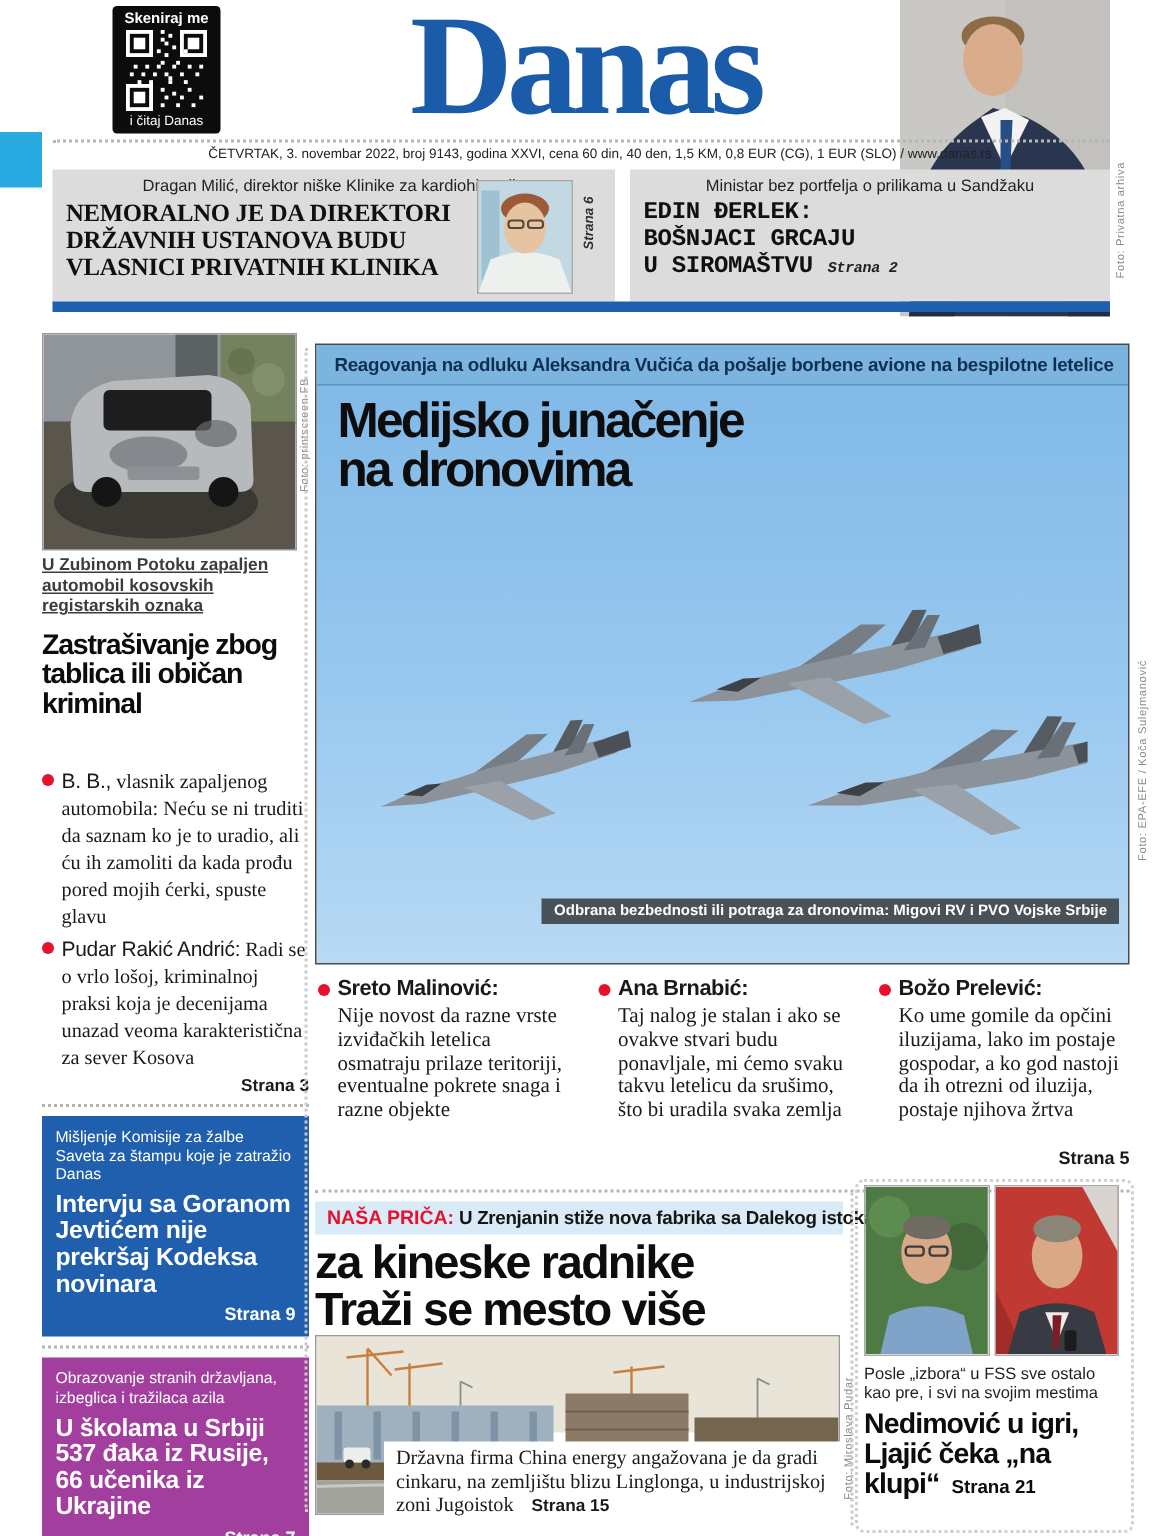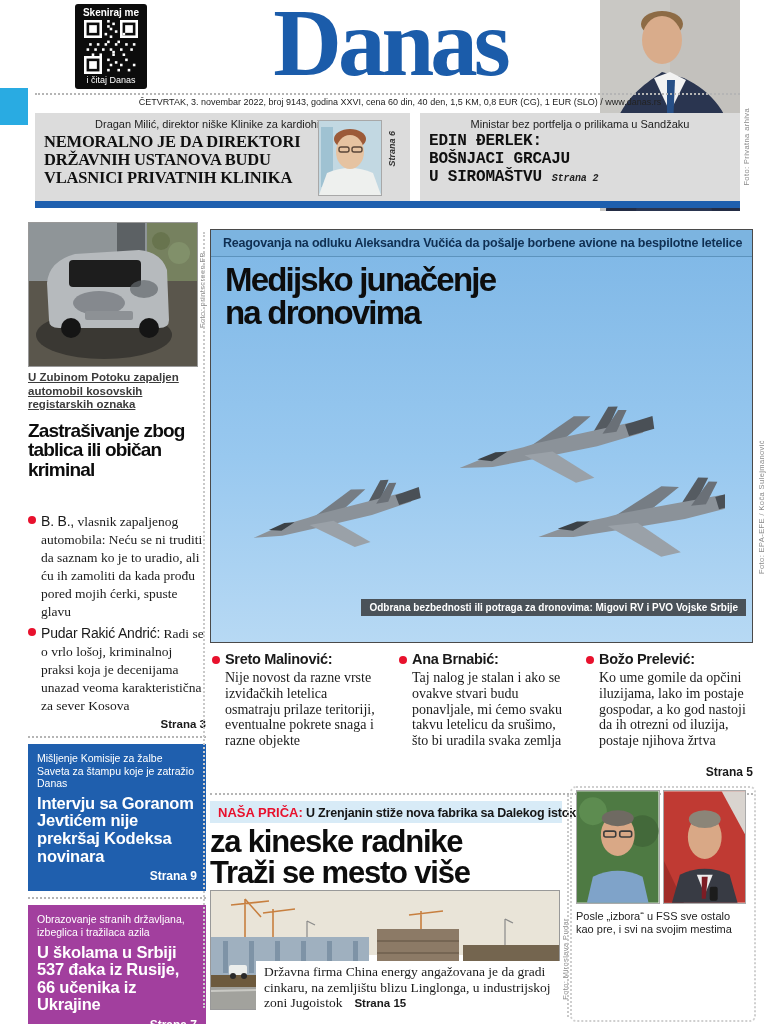--- a/index.html
+++ b/index.html
@@ -370,6 +370,9 @@
       </svg>
     </div>
     <div class="fss-kicker">Posle „izbora“ u FSS sve ostalo kao pre, i svi na svojim mestima</div>
+    <div class="fss-headline">
+      <span>Nedimović u igri, Ljajić čeka „na klupi“</span><span class="fss-page">Strana 21</span>
+    </div>
   </div>
 
   <div class="abs vline1"></div>

